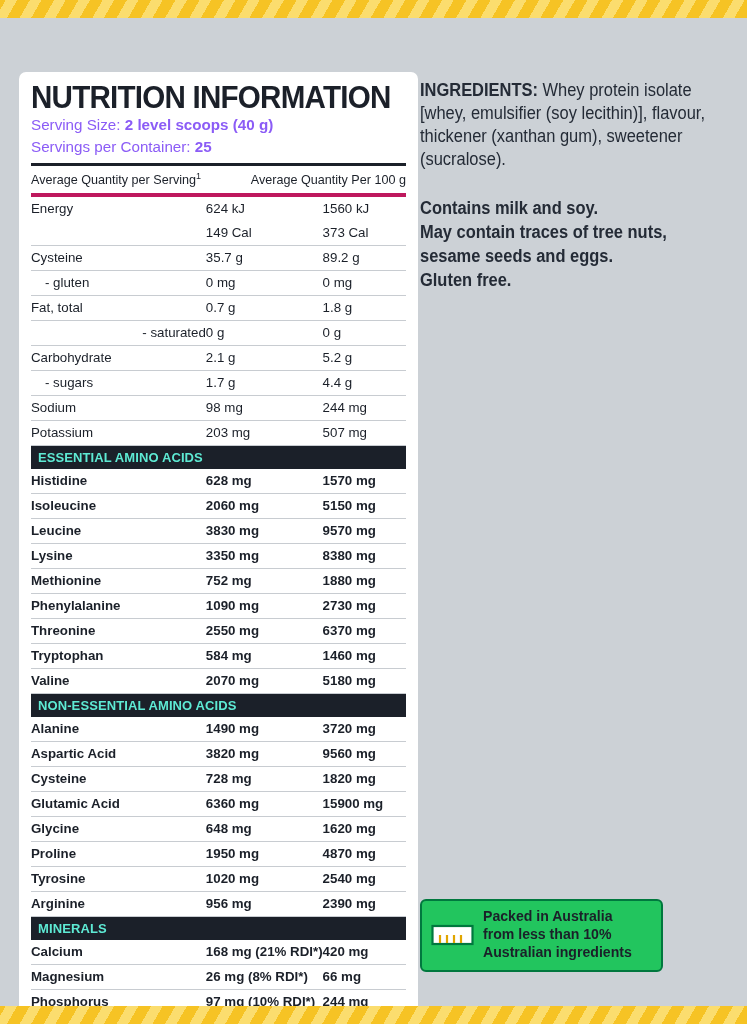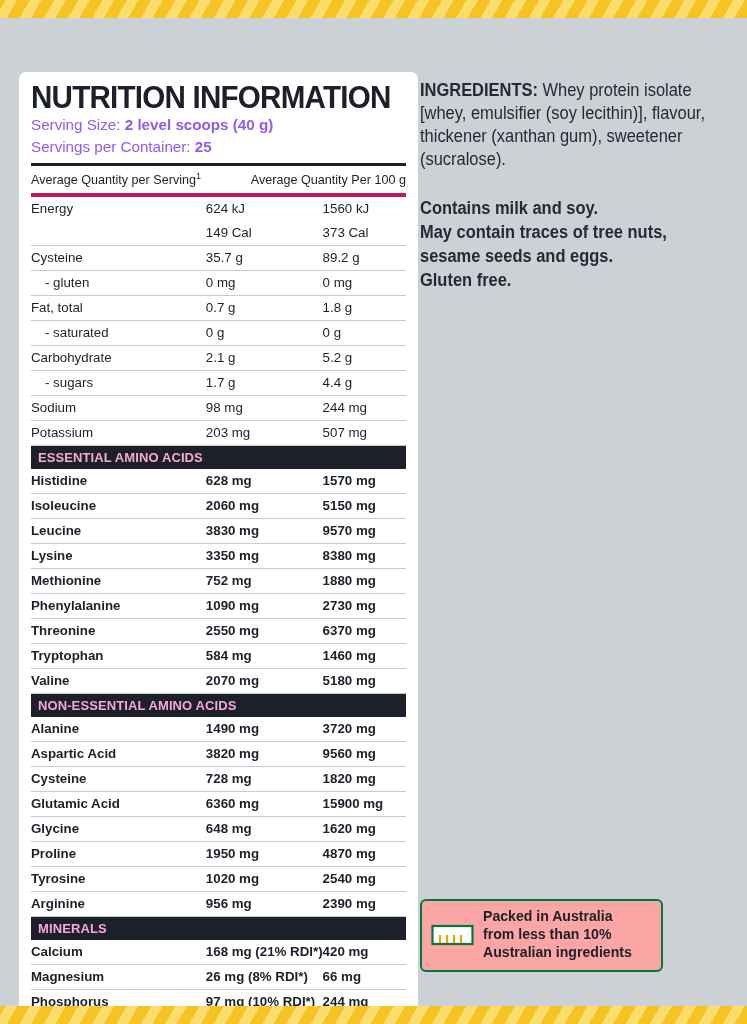--- a/index.html
+++ b/index.html
@@ -249,7 +249,7 @@
               <td class="v2">1.8 g</td>
             </tr>
             <tr>
-              <td class="lbl" style="padding-left: 14px;">- saturated</td>
+              <td class="lbl" style="padding-left: 14px; text-align: right;">- saturated</td>
               <td class="v1">0 g</td>
               <td class="v2">0 g</td>
             </tr>

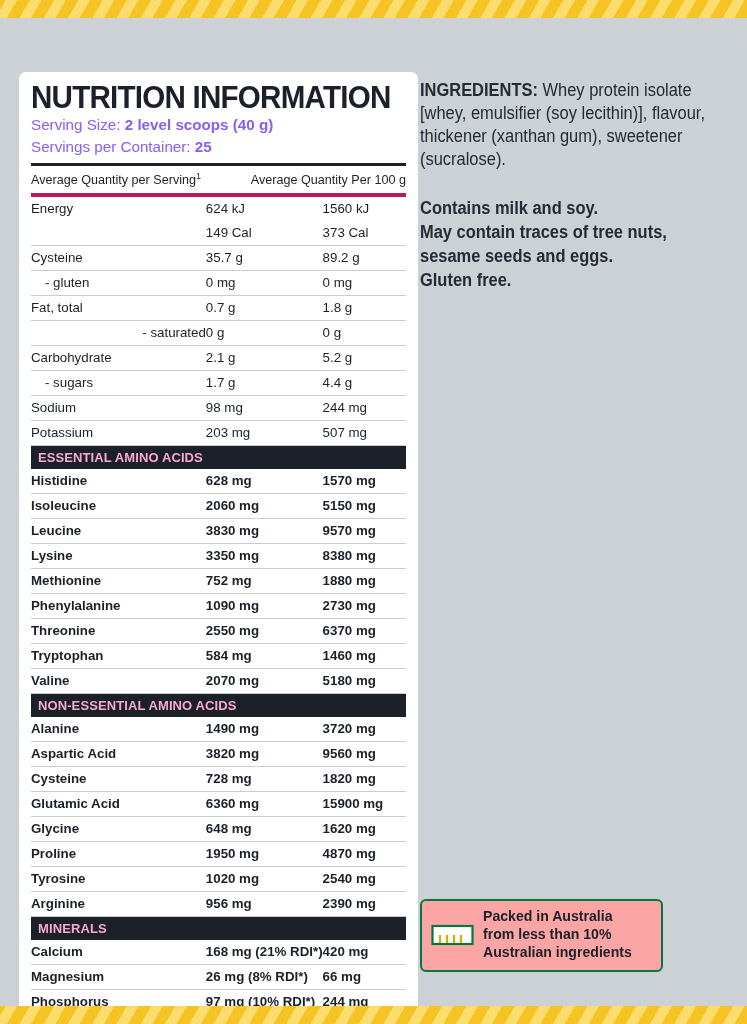--- a/index.html
+++ b/index.html
@@ -112,7 +112,7 @@
 
   tr.sect td {
     background: #1b2029;
-    color: #f9a8d4;
+    color: #5eead4;
     font-weight: bold;
     font-size: 13px;
     padding: 4px 0 4px 7px;

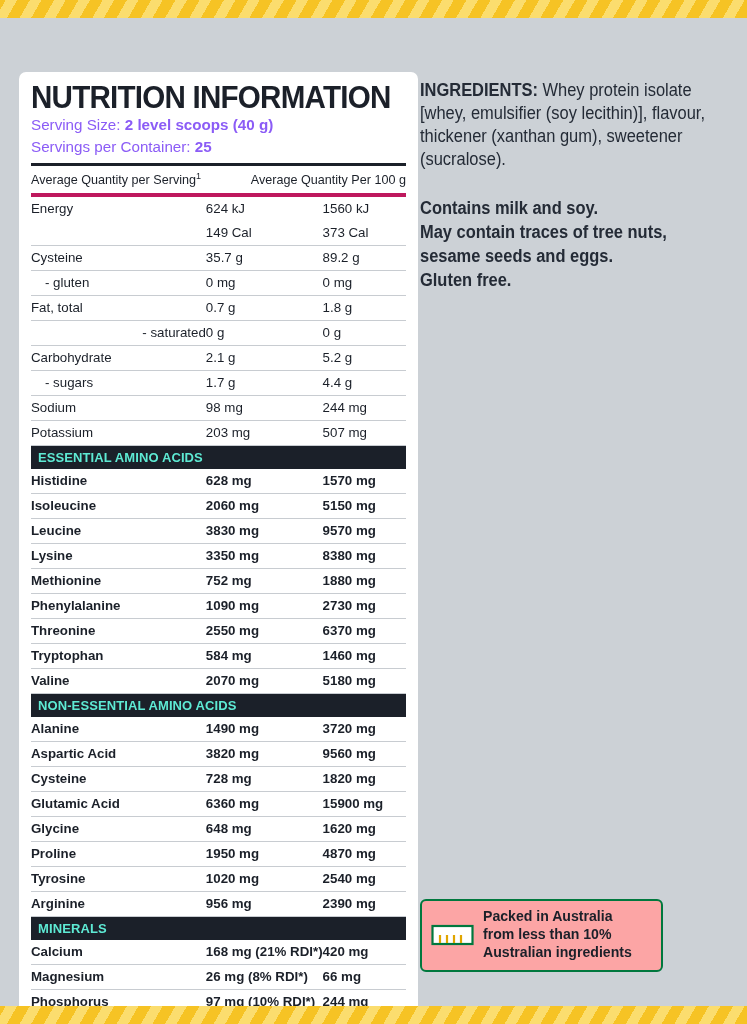--- a/index.html
+++ b/index.html
@@ -170,7 +170,7 @@
     left: 420px;
     top: 833px;
     width: 243px;
-    background: #fca5a5;
+    background: #22c55e;
     border: 2.5px solid #00783e;
     border-radius: 6px;
     padding: 7px 9px 8px 9px;

